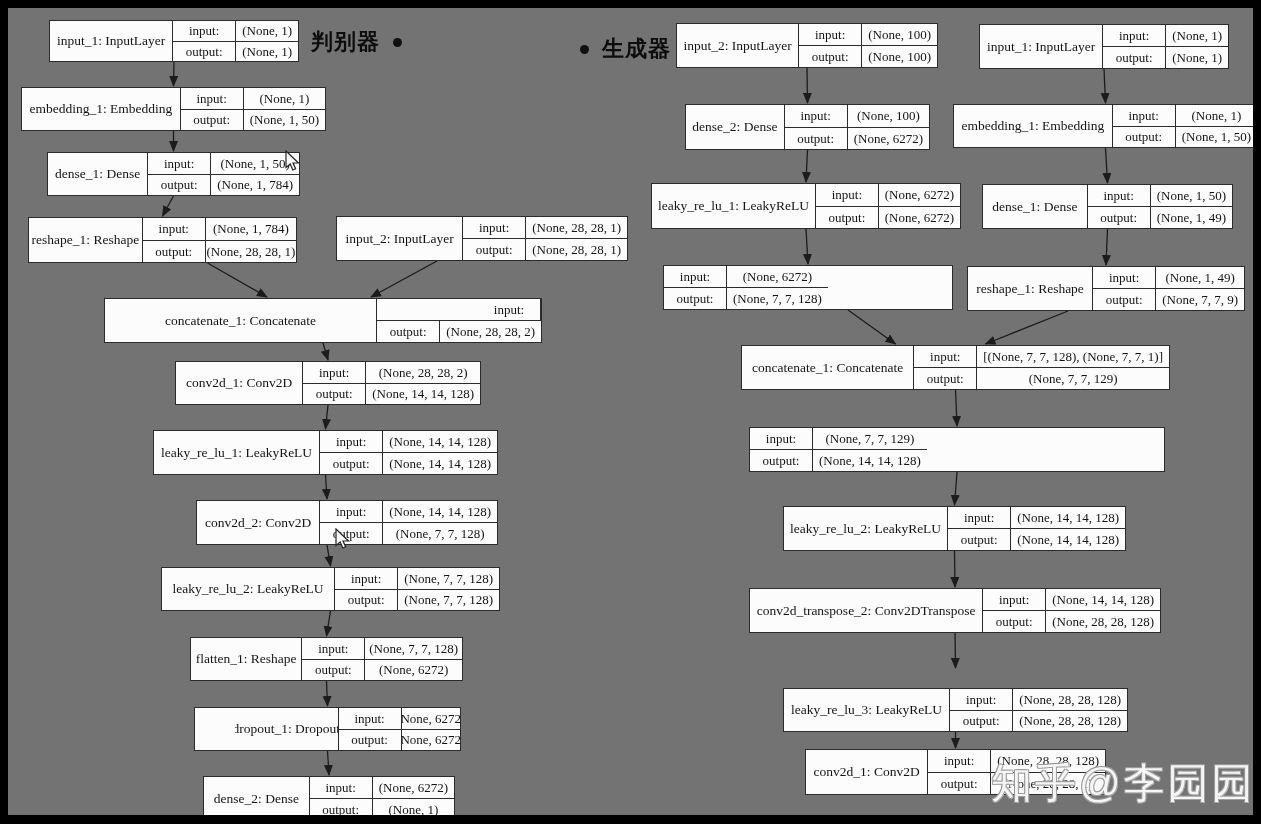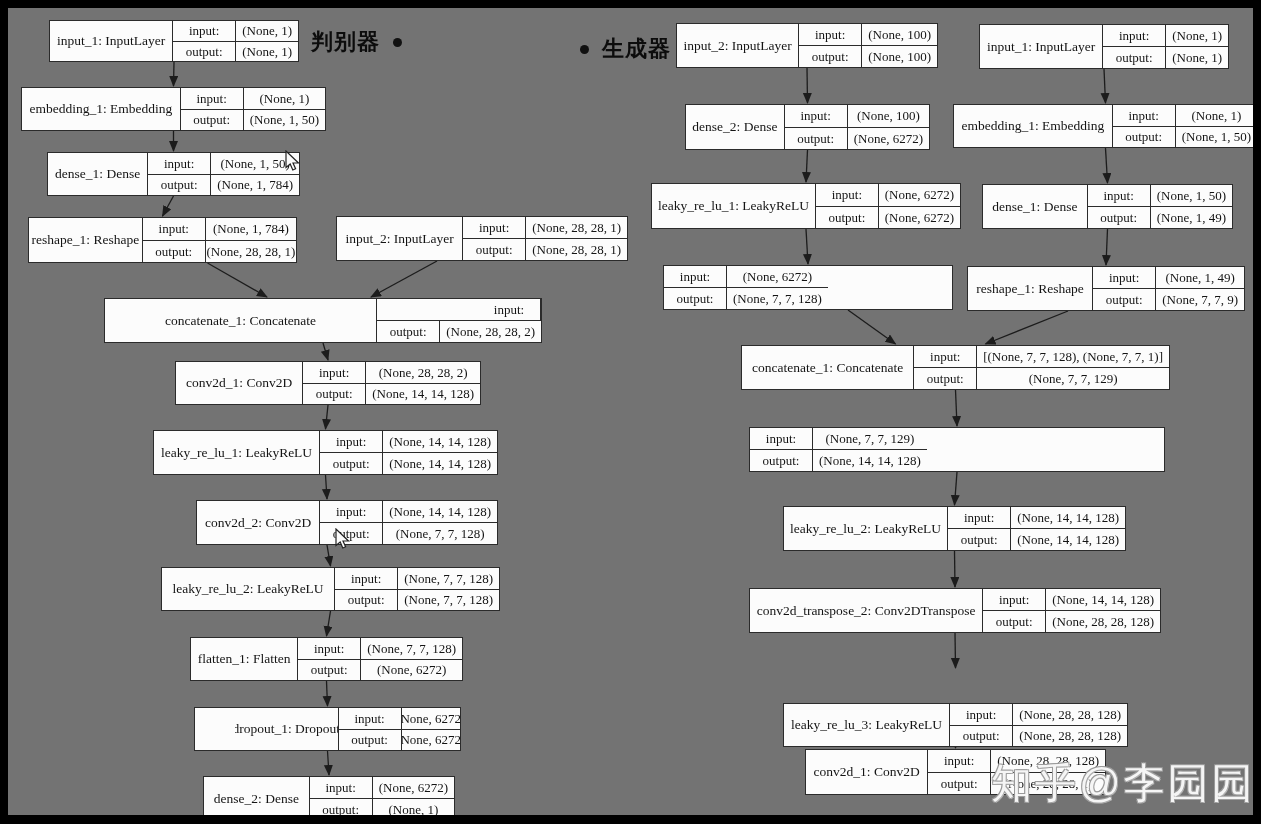--- a/index.html
+++ b/index.html
@@ -229,7 +229,7 @@
     </div>
   </div>
       <div class="node" style="left: 182px; top: 629px; width: 273px; height: 44px;">
-    <div class="node-name">flatten_1: Flatten</div>
+    <div class="node-name">flatten_1: Reshape</div>
     <div class="node-io">
       <div class="io-row">
         <div class="io-label">input:</div>

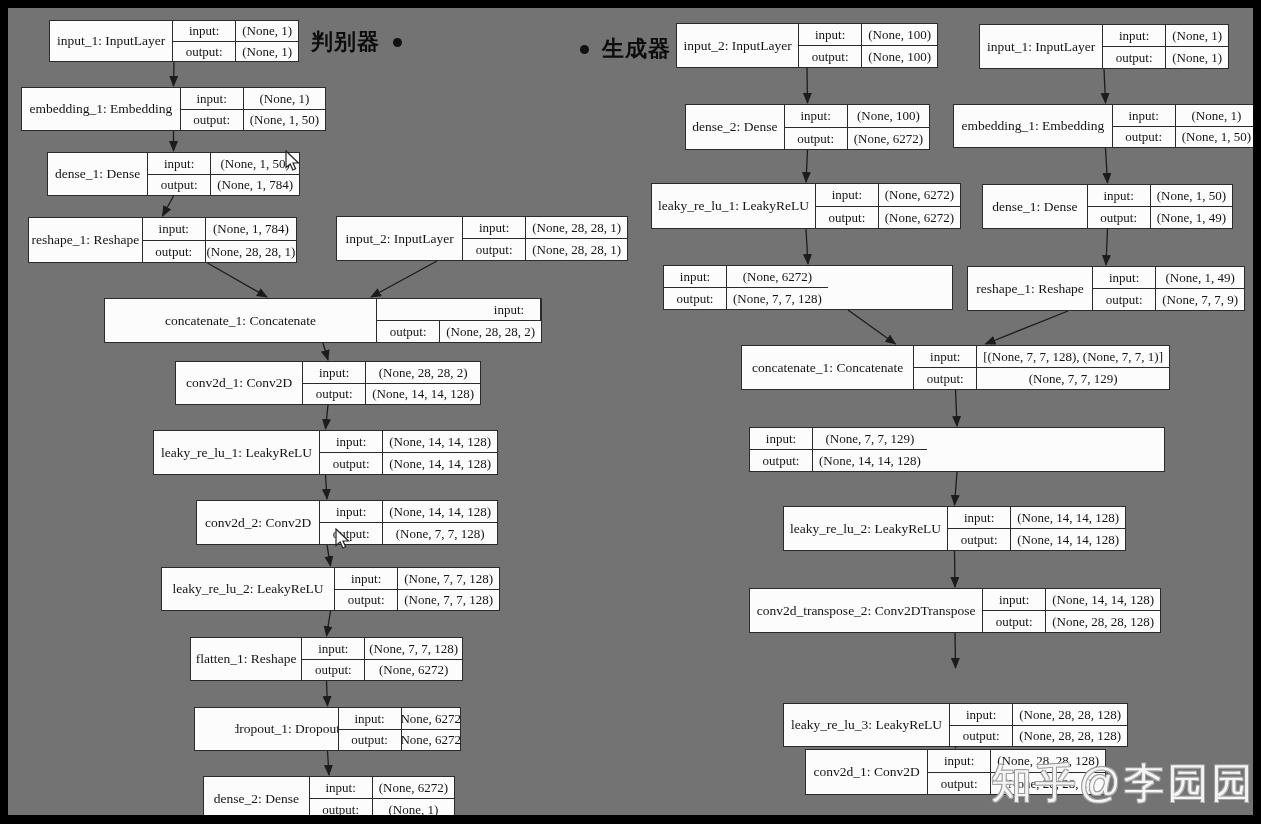--- a/index.html
+++ b/index.html
@@ -421,7 +421,7 @@
       </div>
     </div>
   </div>
-      <div class="node" style="left: 775px; top: 695px; width: 345px; height: 44px;">
+      <div class="node" style="left: 775px; top: 680px; width: 345px; height: 44px;">
     <div class="node-name">leaky_re_lu_3: LeakyReLU</div>
     <div class="node-io">
       <div class="io-row">

